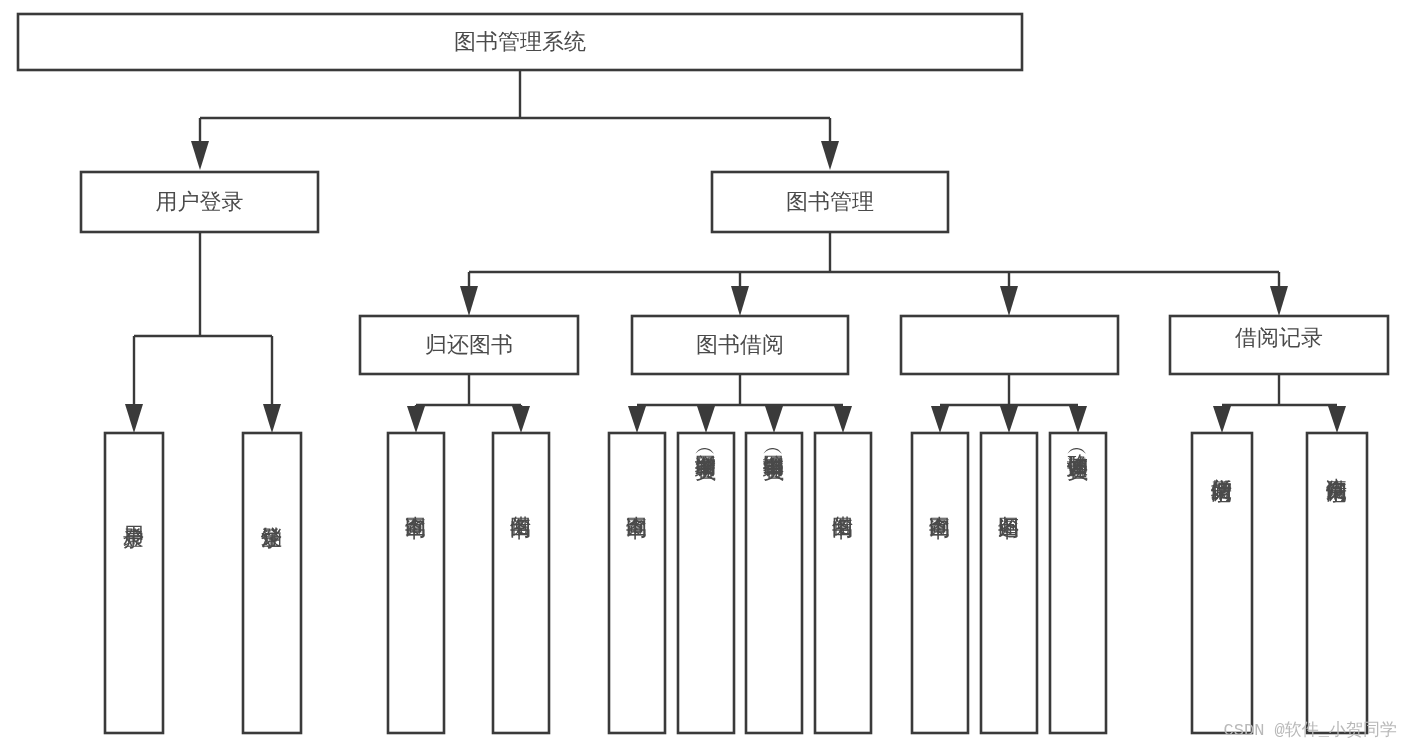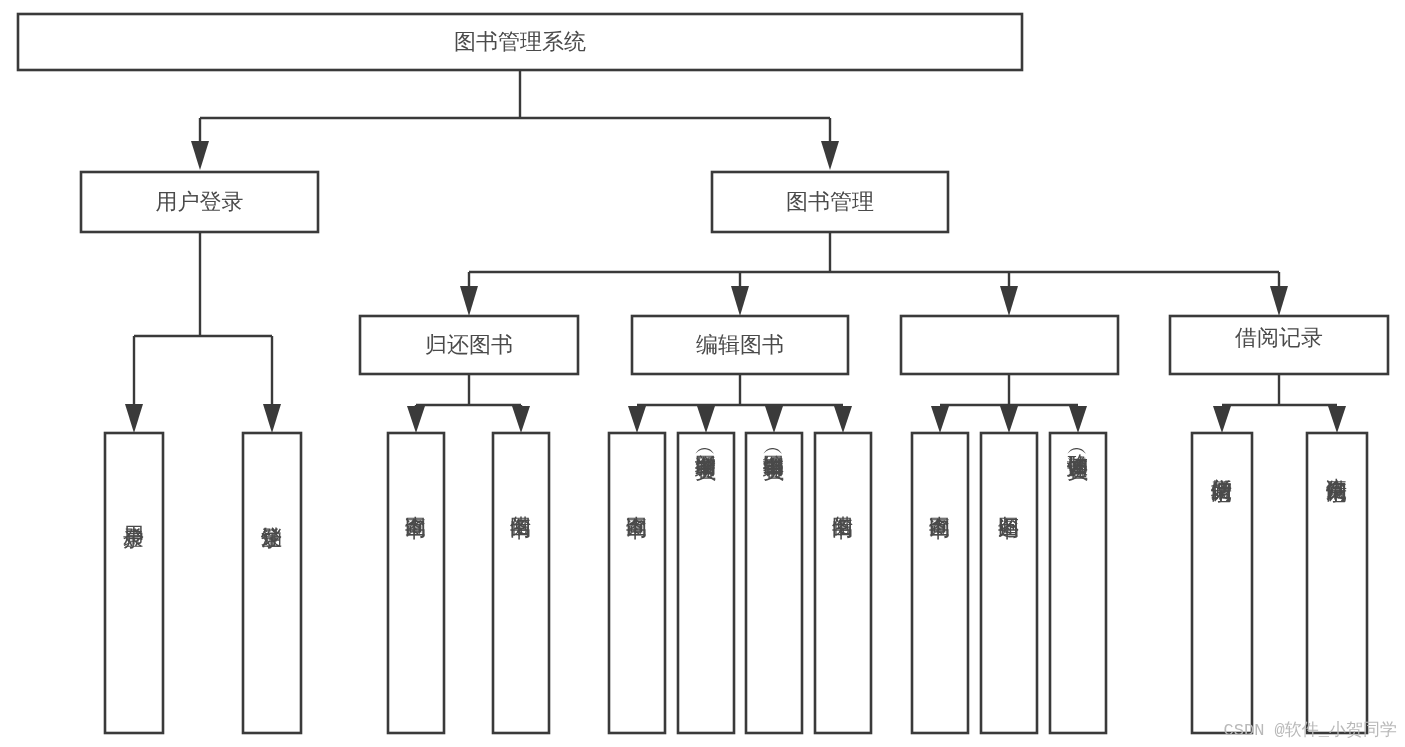--- a/index.html
+++ b/index.html
@@ -197,7 +197,7 @@
     <span class="hlabel-text">归还图书</span>
   </div>
   <div class="hlabel-wrap" style="left:632px; top:316px; width:216px; height:58px;">
-    <span class="hlabel-text">编辑图书</span>
+    <span class="hlabel-text">图书借阅</span>
   </div>
   <div class="hlabel-wrap" style="left:1170px; top:316px; width:218px; height:44px;">
     <span class="hlabel-text">借阅记录</span>

